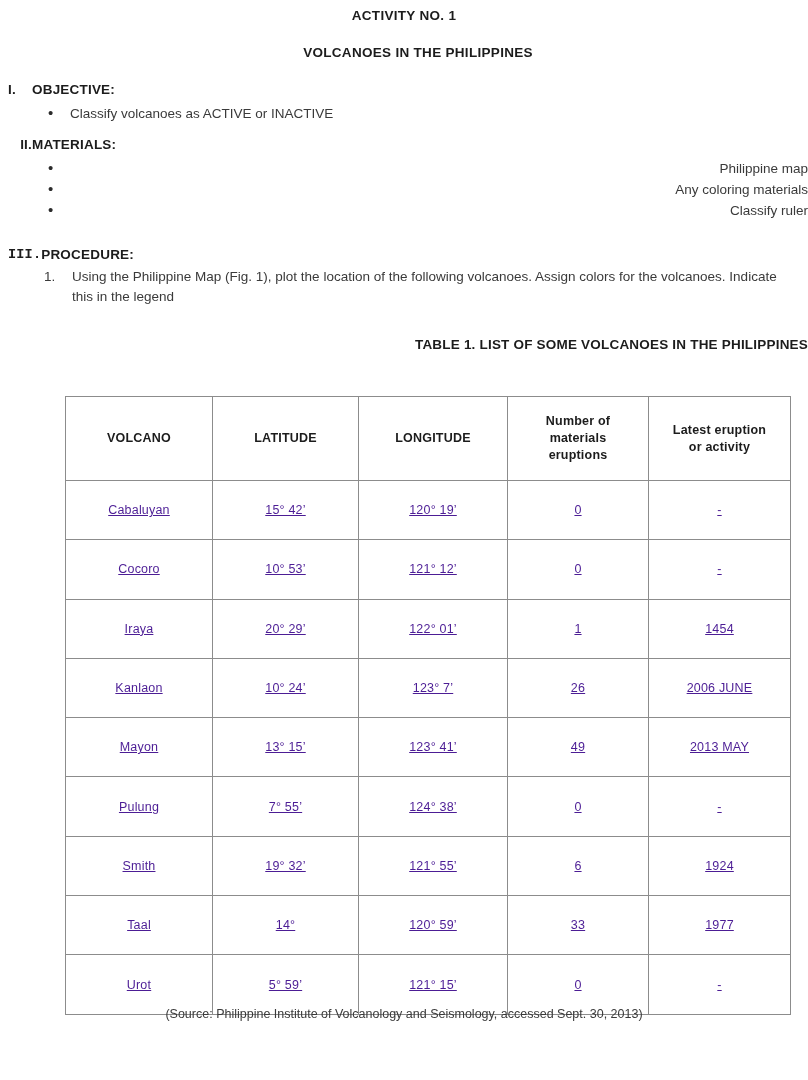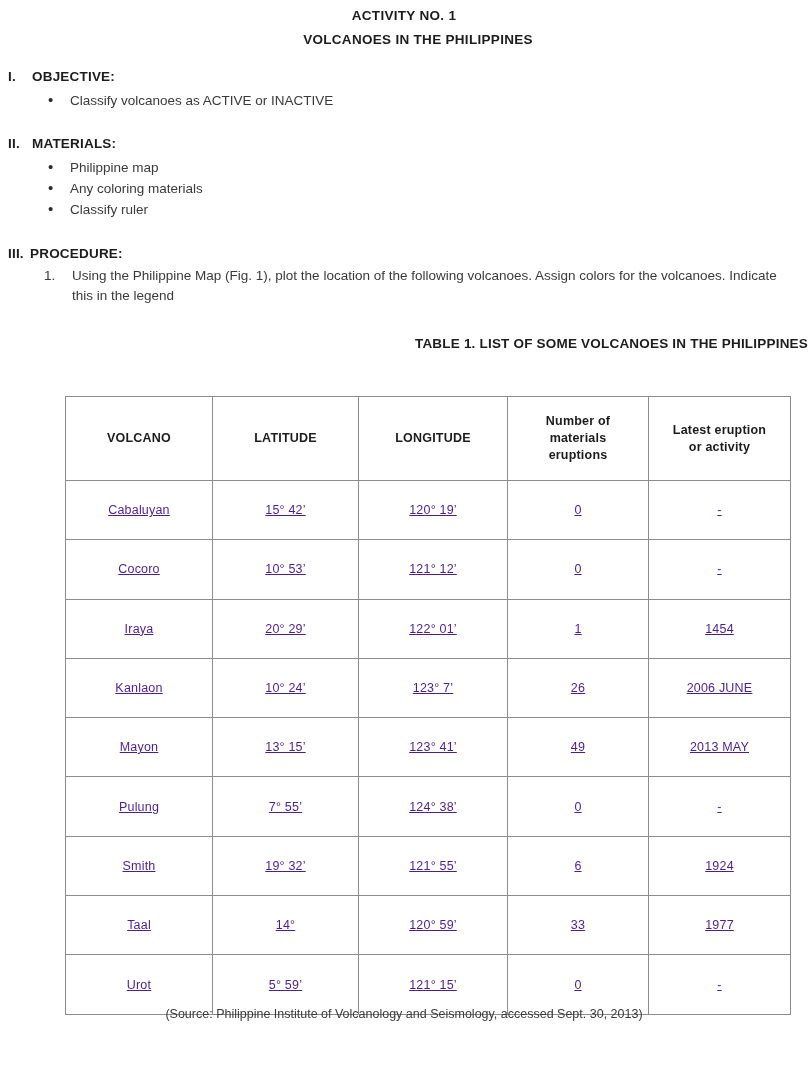--- a/index.html
+++ b/index.html
@@ -26,7 +26,7 @@
     color: #1c1c1c;
   }
   #activity-title { margin-top: 8px; }
-  #subject-title  { margin-top: 9px; padding-left: 28px; }
+  #subject-title  { margin-top: 22px; padding-left: 28px; }
 
   
   .section {

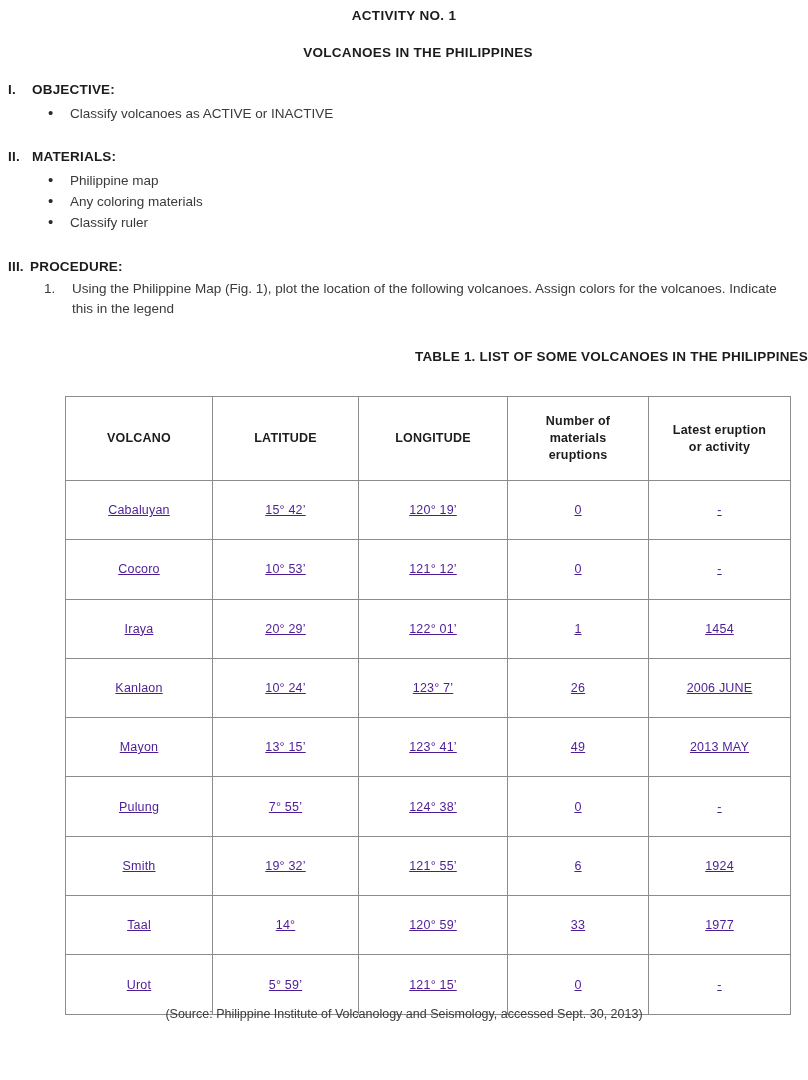--- a/index.html
+++ b/index.html
@@ -168,7 +168,7 @@
     </ul>
   </div>
 
-  <div class="section" style="margin-top:25px;">
+  <div class="section" style="margin-top:13px;text-align:right;">
     <div class="section-head">
       <span class="sec-num">II.</span>
       <span>MATERIALS:</span>

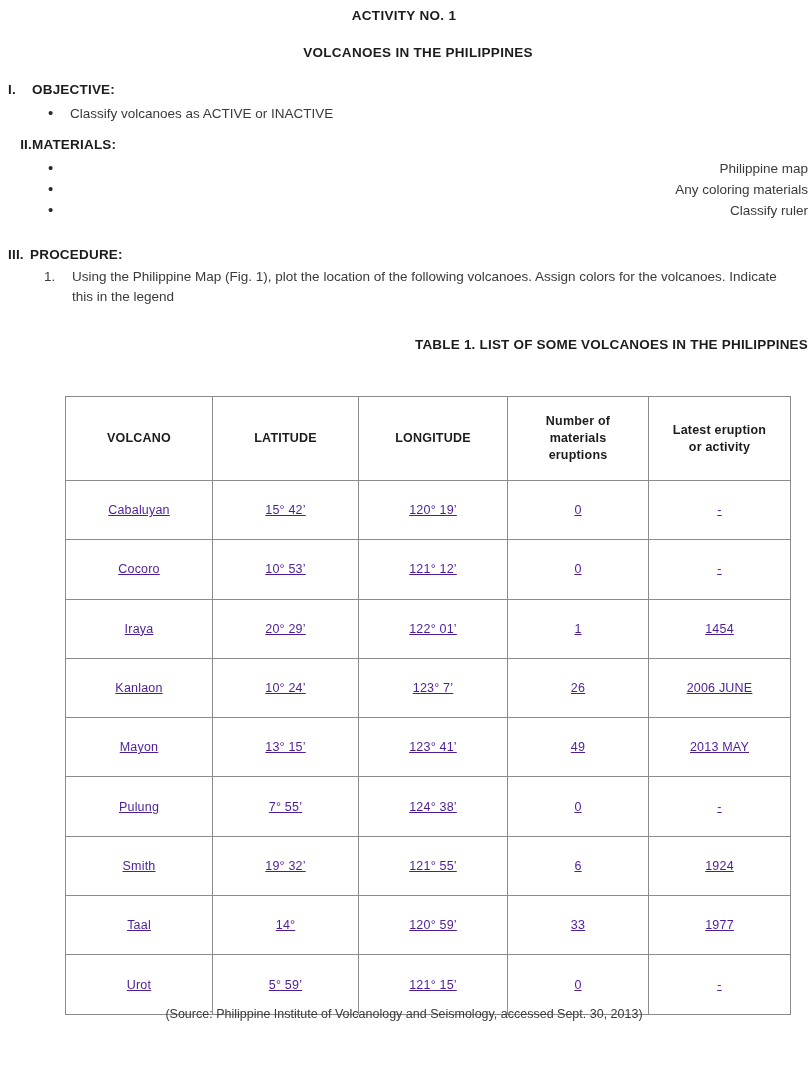--- a/index.html
+++ b/index.html
@@ -44,7 +44,7 @@
     display: inline-block;
     min-width: 24px;
   }
-  .sec-num.tight { min-width: 22px; }
+  .sec-num.tight { min-width: 22px; font-family: Liberation Mono, monospace; }
 
   
   ul.bullets {

